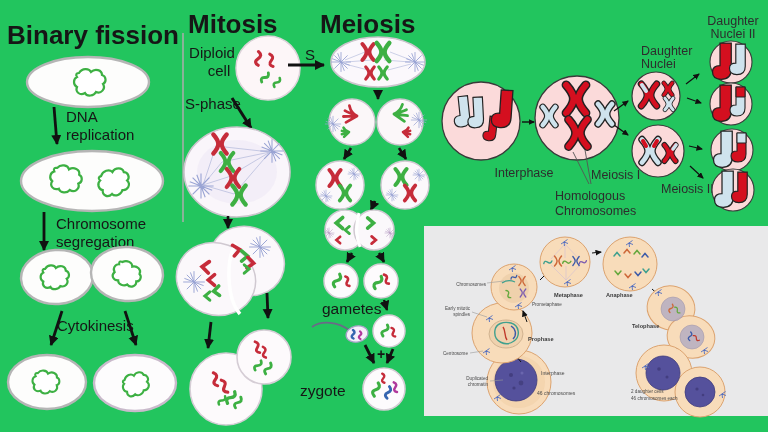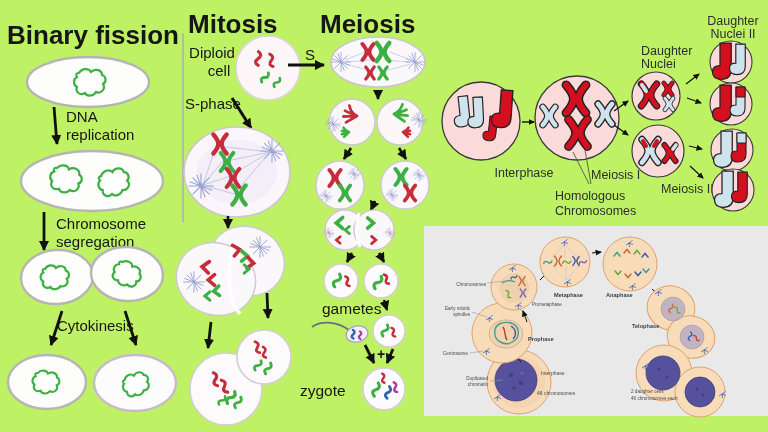--- a/index.html
+++ b/index.html
@@ -3,7 +3,7 @@
 <meta charset="utf-8">
 <style>
   html,body{margin:0;padding:0;background:#fff;}
-  .canvas{position:relative;width:768px;height:432px;background:#bef264;overflow:hidden;
+  .canvas{position:relative;width:768px;height:432px;background:#22c55e;overflow:hidden;
           font-family:"Liberation Sans",sans-serif;}
   svg{position:absolute;inset:0;}
   text{font-family:"Liberation Sans",sans-serif;fill:#161616;}

